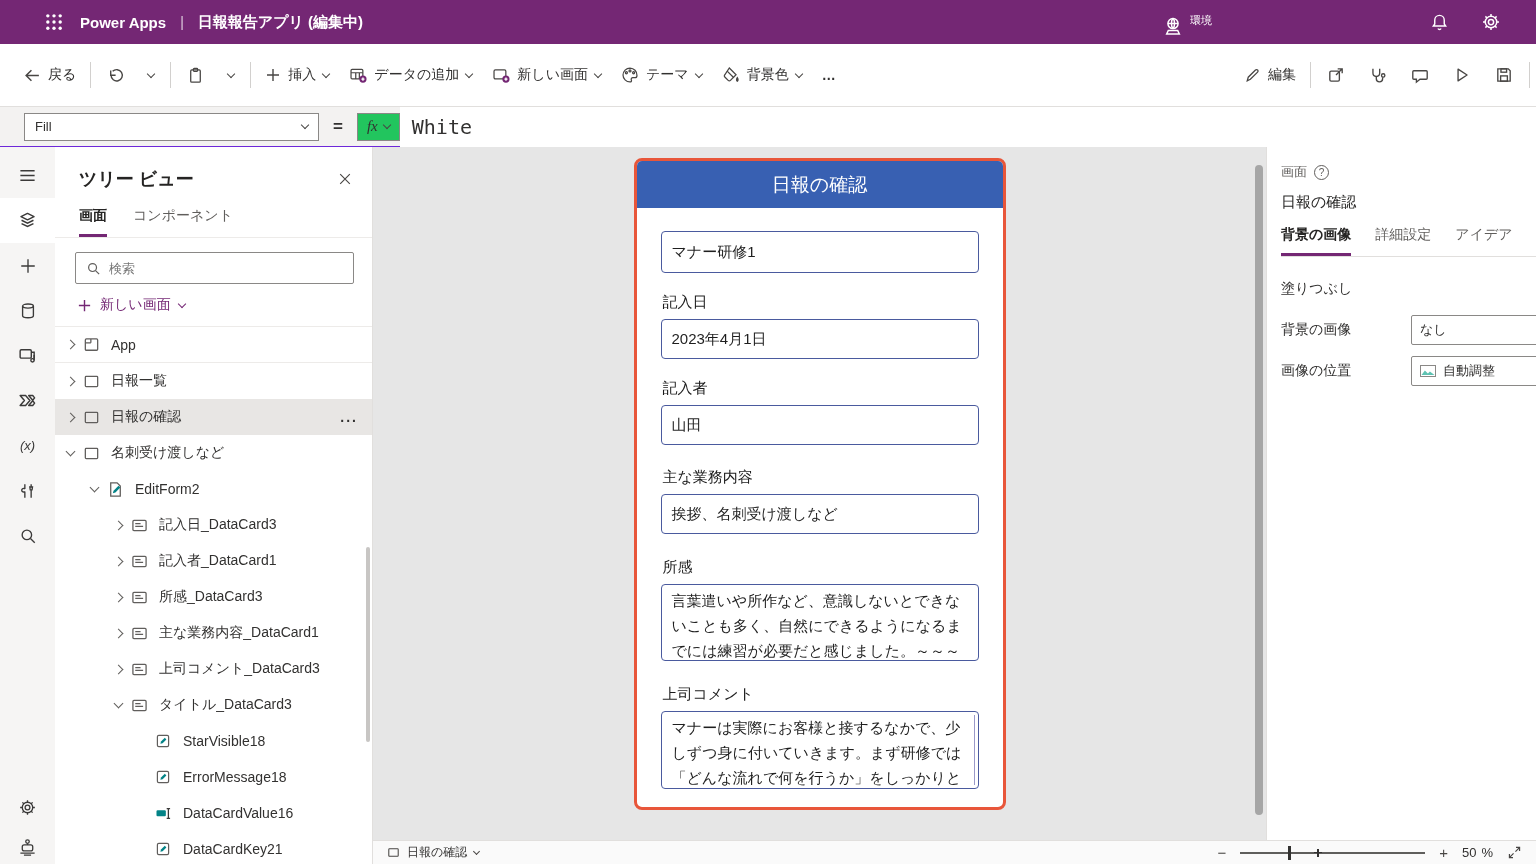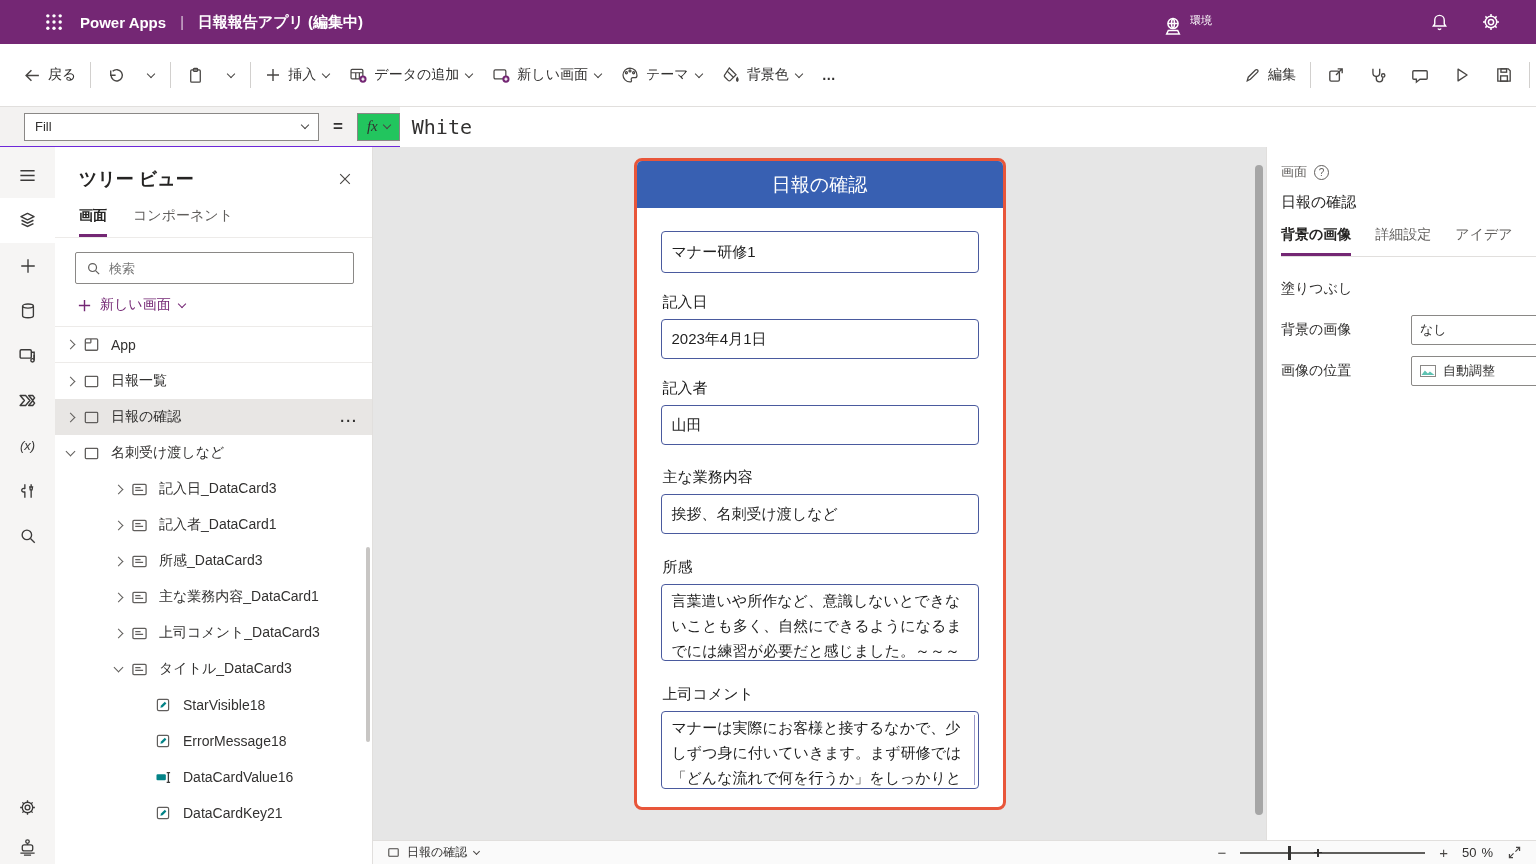--- a/index.html
+++ b/index.html
@@ -444,6 +444,17 @@
           <span class="tlabel">名刺受け渡しなど</span>
         </div>
 
+        <div class="trow">
+          <span class="tind" style="width:36px"></span>
+            <span class="chev d"></span>
+          <span class="ticon">
+            <svg class="ic" width="17" height="17" viewBox="0 0 16 16" fill="none">
+                <path d="M3.5 1.8h6l3 3v9.4h-9z" stroke="#605e5c" stroke-width="1.2"></path>
+                <path d="M5.5 11.5l.7-2.4 4.6-4.6 1.7 1.7-4.6 4.6z" fill="#038387"></path>
+              </svg>
+          </span>
+          <span class="tlabel">EditForm2</span>
+        </div>
 
         <div class="trow">
           <span class="tind" style="width:60px"></span>

